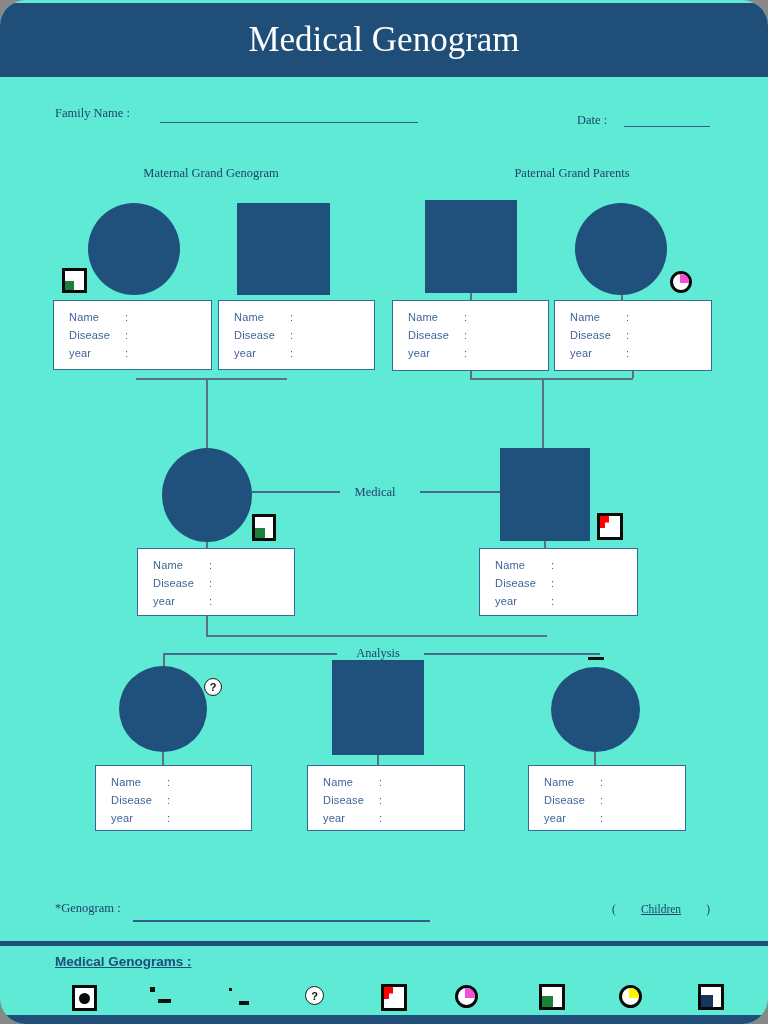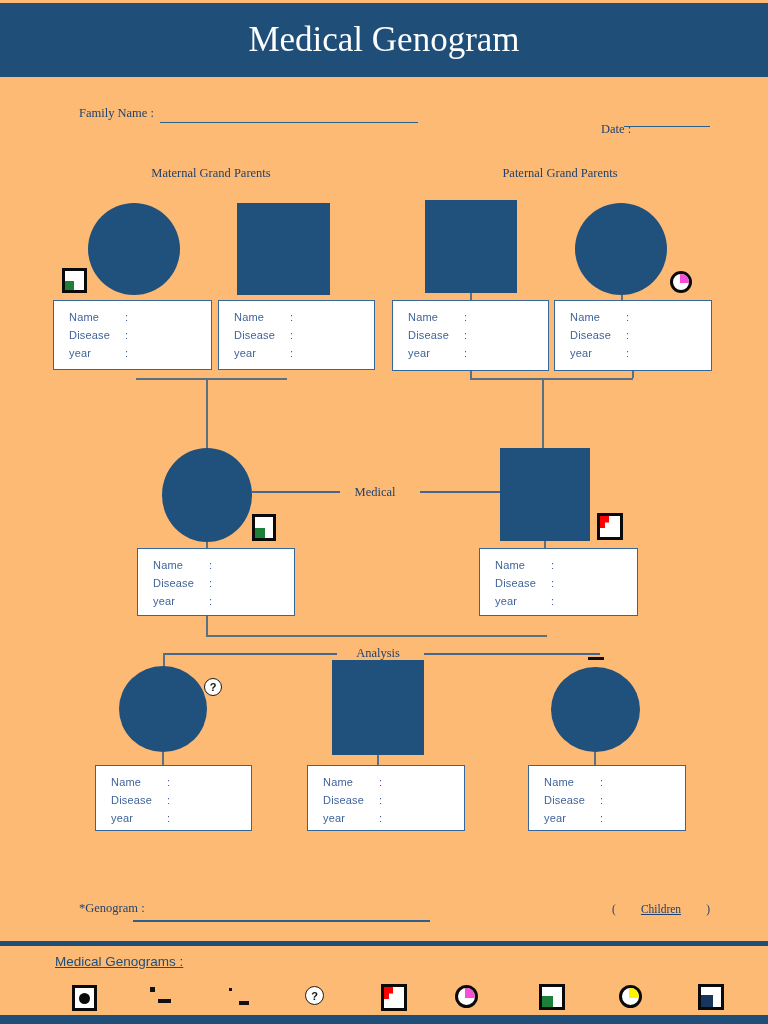--- a/index.html
+++ b/index.html
@@ -3,8 +3,8 @@
 <meta charset="utf-8">
 <style>
   html,body{margin:0;padding:0;background:#888;}
-  #page{position:relative;width:768px;height:1024px;background:#fdba74;overflow:hidden;
-        font-family:"Liberation Sans",sans-serif;}
+  #page{position:relative;width:768px;height:1024px;background:#5eead4;overflow:hidden;
+        font-family:"Liberation Sans",sans-serif;border-radius:26px;}
   .abs{position:absolute;}
   .serif{font-family:"Liberation Serif",serif;color:#22426d;margin-left:24px;}
   .shape{position:absolute;background:#20507c;}

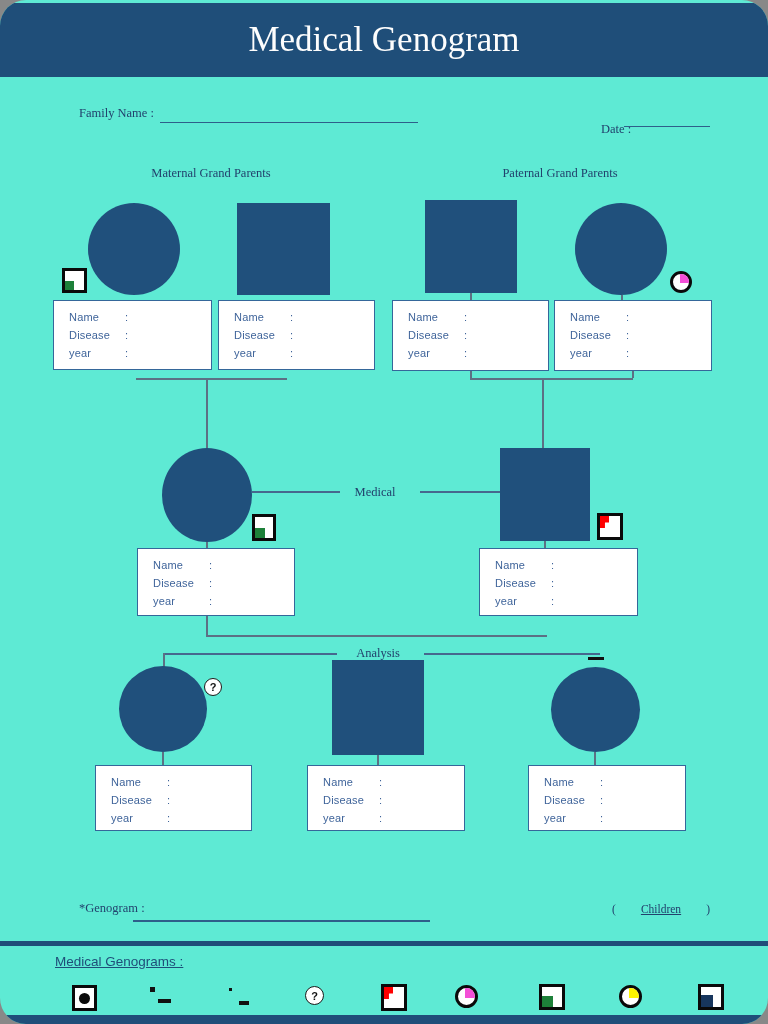--- a/index.html
+++ b/index.html
@@ -6,7 +6,7 @@
   #page{position:relative;width:768px;height:1024px;background:#5eead4;overflow:hidden;
         font-family:"Liberation Sans",sans-serif;border-radius:26px;}
   .abs{position:absolute;}
-  .serif{font-family:"Liberation Serif",serif;color:#22426d;margin-left:24px;}
+  .serif{font-family:"Liberation Serif",serif;color:#22426d;}
   .shape{position:absolute;background:#20507c;}
   .circle{border-radius:50%;}
   .hline,.vline{position:absolute;background:#5c7084;}

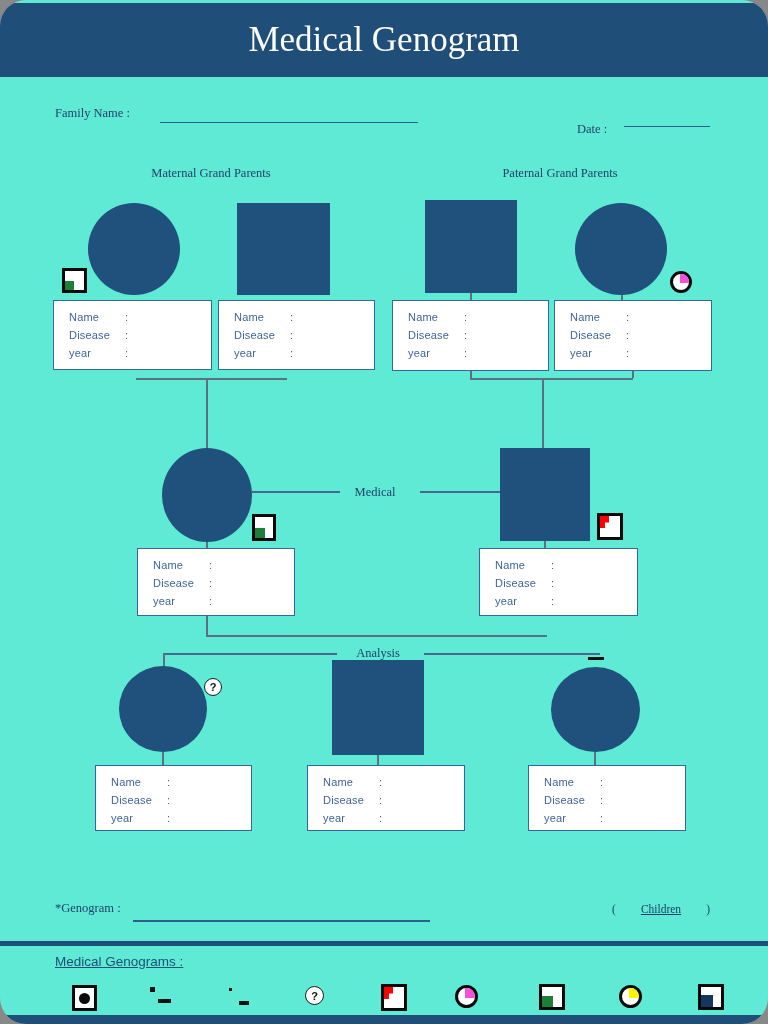--- a/index.html
+++ b/index.html
@@ -45,7 +45,7 @@
 
   <div class="abs serif" style="left:55px;top:106px;font-size:12.5px;">Family Name :</div>
   <div class="blueline" style="left:160px;top:122px;width:258px;height:1px;"></div>
-  <div class="abs serif" style="left:577px;top:122px;font-size:12.5px;">Date :</div>
+  <div class="abs serif" style="left:577px;top:113px;font-size:12.5px;">Date :</div>
   <div class="blueline" style="left:624px;top:126px;width:86px;height:1px;"></div>
 
   <div class="sect" style="left:111px;top:166px;width:200px;">Maternal Grand Parents</div>

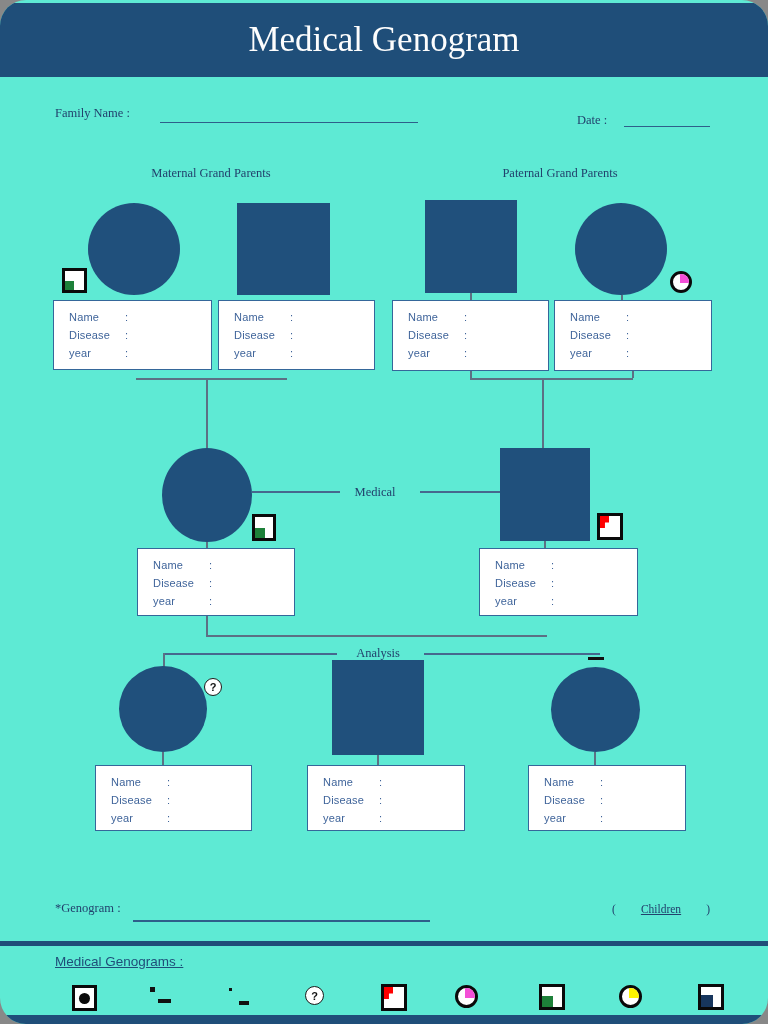--- a/index.html
+++ b/index.html
@@ -48,7 +48,7 @@
   <div class="abs serif" style="left:577px;top:113px;font-size:12.5px;">Date :</div>
   <div class="blueline" style="left:624px;top:126px;width:86px;height:1px;"></div>
 
-  <div class="sect" style="left:111px;top:166px;width:200px;">Maternal Grand Parents</div>
+  <div class="sect" style="left:111px;top:166px;width:200px;">Maternal Grand Genogram</div>
   <div class="sect" style="left:460px;top:166px;width:200px;">Paternal Grand Parents</div>
 
   <div class="shape circle" style="left:88px;top:203px;width:92px;height:92px;"></div>

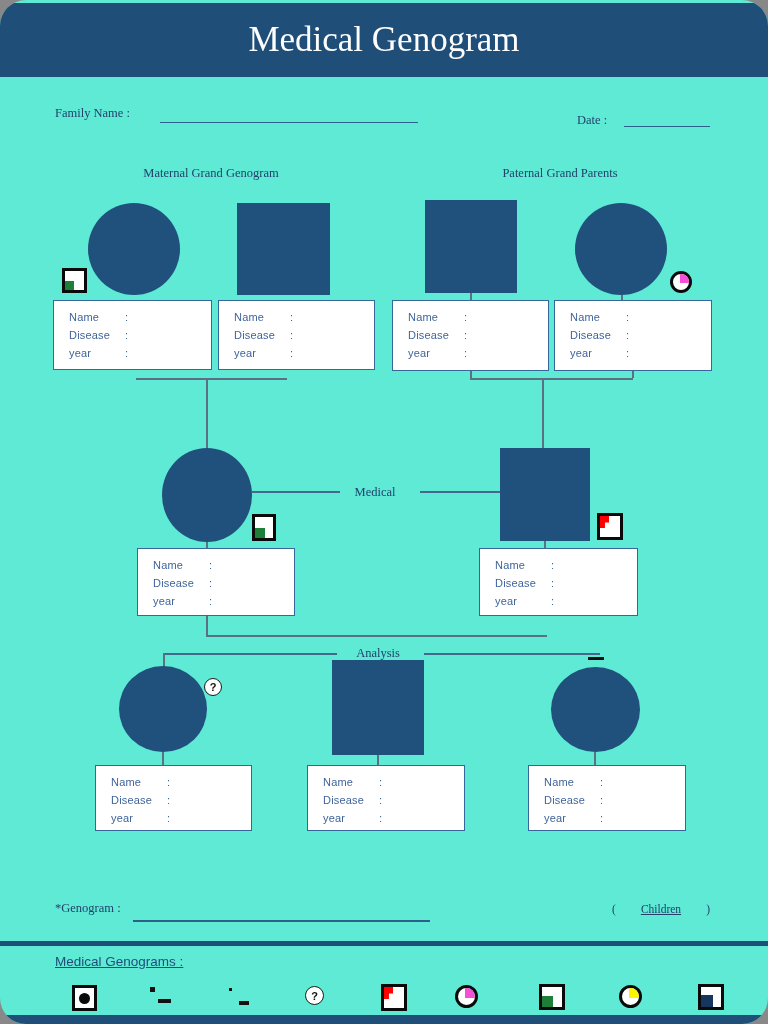--- a/index.html
+++ b/index.html
@@ -49,7 +49,7 @@
   <div class="blueline" style="left:624px;top:126px;width:86px;height:1px;"></div>
 
   <div class="sect" style="left:111px;top:166px;width:200px;">Maternal Grand Genogram</div>
-  <div class="sect" style="left:460px;top:166px;width:200px;">Paternal Grand Parents</div>
+  <div class="sect" style="left:472px;top:166px;width:200px;">Paternal Grand Parents</div>
 
   <div class="shape circle" style="left:88px;top:203px;width:92px;height:92px;"></div>
   <div class="shape" style="left:237px;top:203px;width:93px;height:92px;"></div>

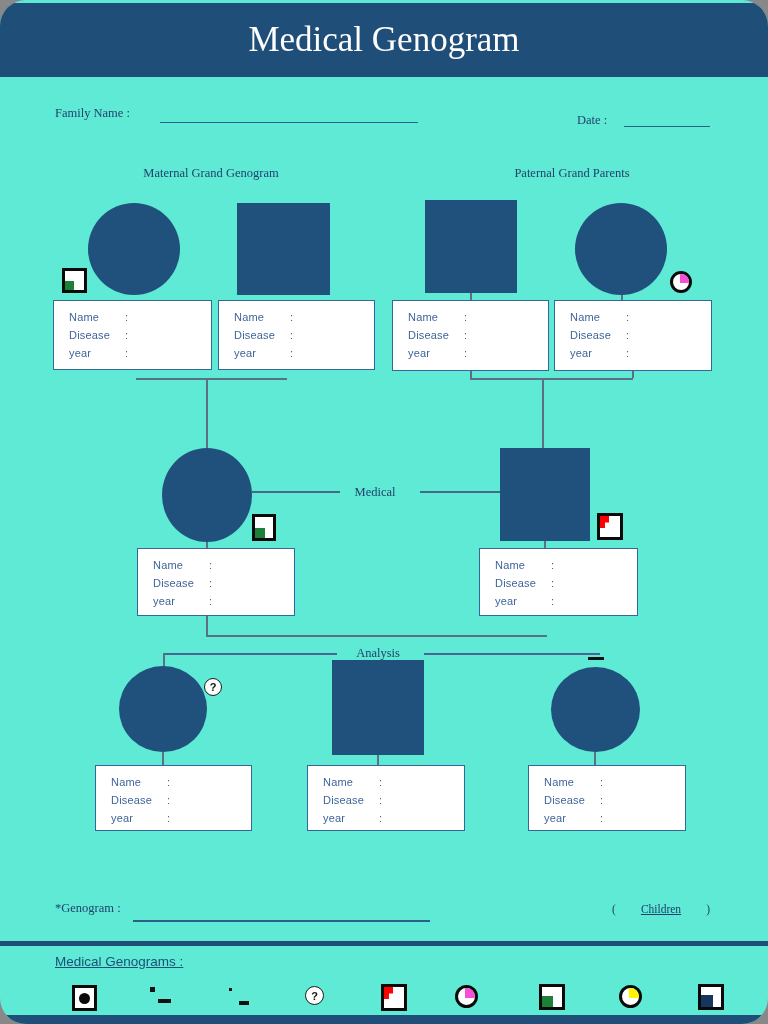--- a/index.html
+++ b/index.html
@@ -28,7 +28,7 @@
   .sect{position:absolute;text-align:center;font-size:12.5px;font-family:"Liberation Serif",serif;color:#22426d;}
   .divider{position:absolute;left:0;top:941px;width:768px;height:5px;background:#1f4e79;}
   .footer{position:absolute;left:0;top:1015px;width:768px;height:9px;background:#1f4e79;}
-  .legend-title{position:absolute;left:55px;top:954px;font-size:13.5px;font-weight:400;
+  .legend-title{position:absolute;left:55px;top:954px;font-size:13.5px;font-weight:700;
                 color:#1f4e79;text-decoration:underline;}
   .dash{position:absolute;background:#111;}
   .sig{position:absolute;left:612px;top:903px;width:98px;display:flex;justify-content:space-between;

